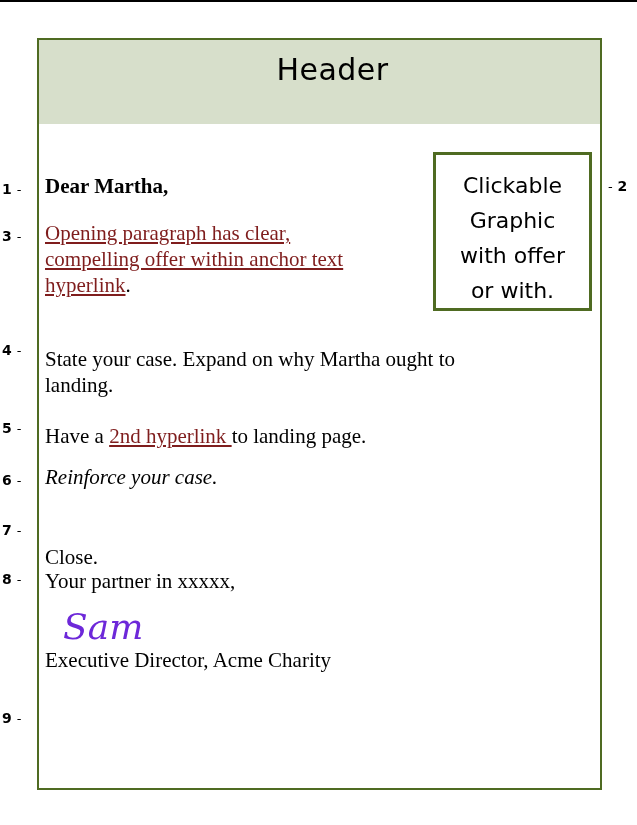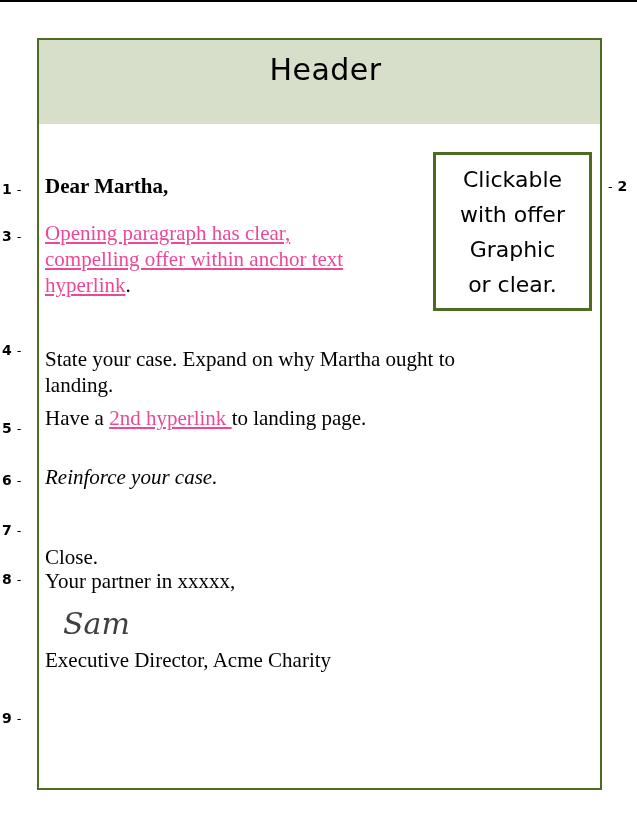--- a/index.html
+++ b/index.html
@@ -19,7 +19,7 @@
       background: #d7dfcb;
     }
     .header-title {
-      position: absolute; left: 6px; top: 12px; width: 100%; text-align: center;
+      position: absolute; left: 13px; top: 12px; width: 100%; text-align: center;
       font-family: "DejaVu Sans", sans-serif; font-size: 30px; letter-spacing: 0.5px;
     }
     .graphic {

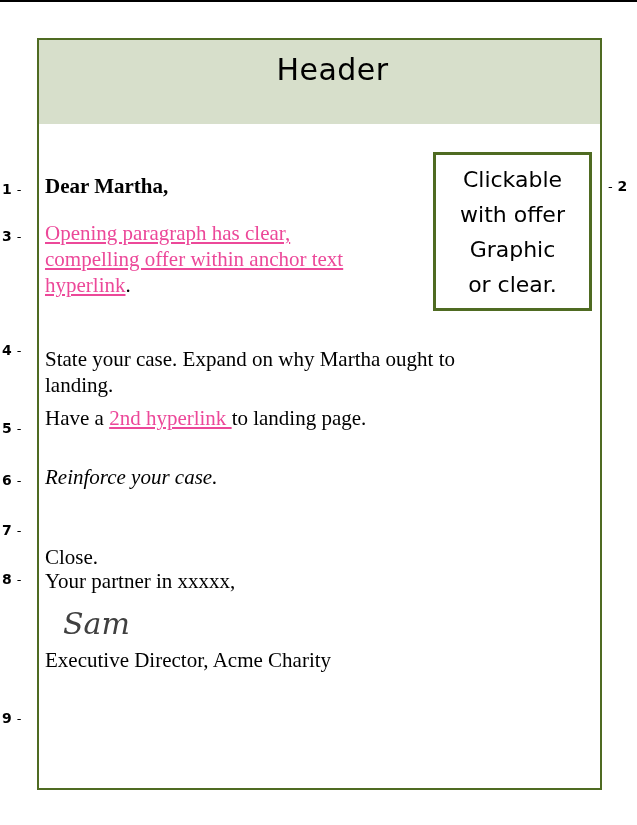--- a/index.html
+++ b/index.html
@@ -25,7 +25,7 @@
     .graphic {
       position: absolute; left: 394px; top: 112px; width: 153px; height: 153px;
       border: 3px solid #4f6b22; background: #fff; cursor: pointer;
-      display: flex; align-items: center; justify-content: center; text-align: center;
+      display: flex; align-items: flex-end; justify-content: center; text-align: center;
       font-family: "DejaVu Sans", sans-serif; font-size: 22px; line-height: 35px;
     }
     .para { position: absolute; left: 6px; font-size: 21px; line-height: 26px; }

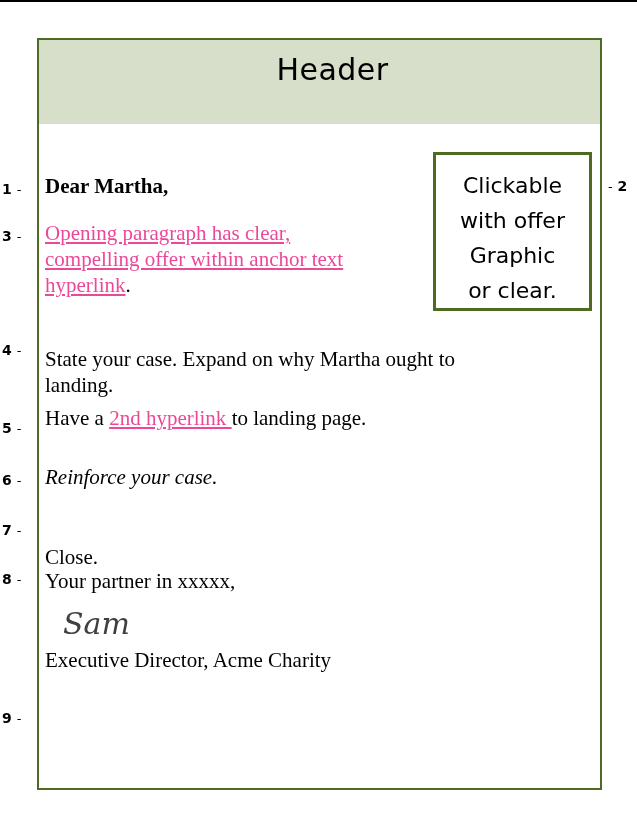--- a/index.html
+++ b/index.html
@@ -29,7 +29,7 @@
       font-family: "DejaVu Sans", sans-serif; font-size: 22px; line-height: 35px;
     }
     .para { position: absolute; left: 6px; font-size: 21px; line-height: 26px; }
-    a { color: #ec4899; text-decoration: underline; }
+    a { color: #7f1d1d; text-decoration: underline; }
     .sig {
       position: absolute; left: 24px; top: 566px;
       font-family: "DejaVu Serif", serif; font-style: italic; font-size: 30px; color: #404040;

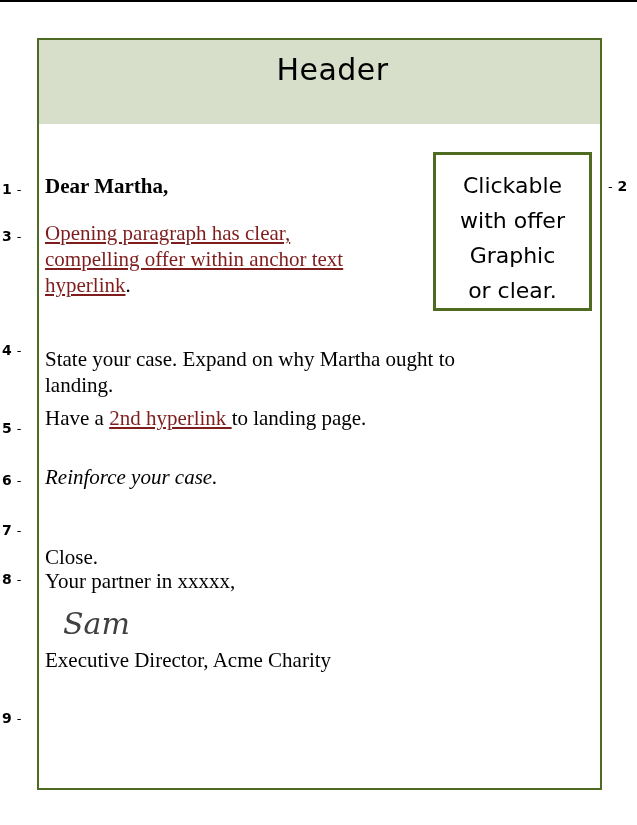--- a/index.html
+++ b/index.html
@@ -62,8 +62,8 @@
   <div class="graphic">
     <div>
       <div>Clickable</div>
+      <div>Graphic</div>
       <div>with offer</div>
-      <div>Graphic</div>
       <div>or clear.</div>
     </div>
   </div>

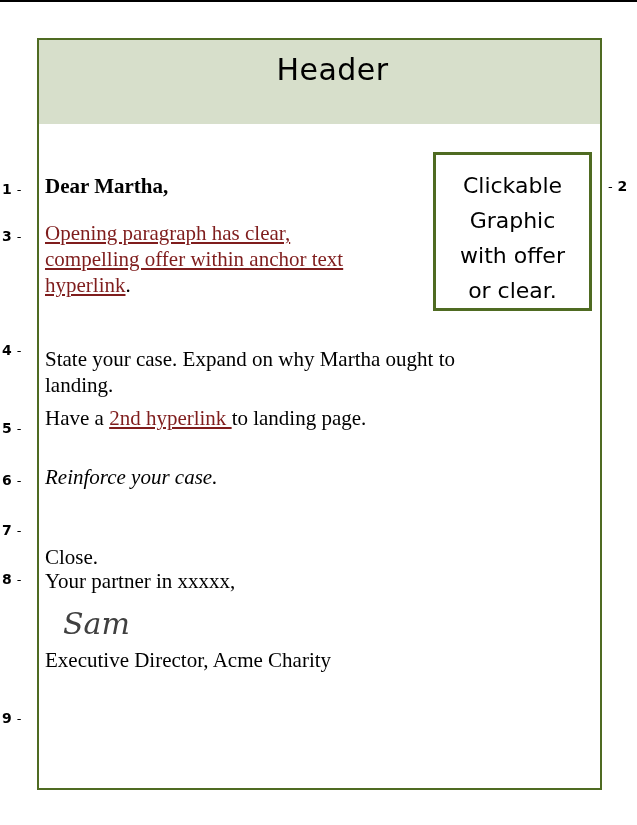--- a/index.html
+++ b/index.html
@@ -64,7 +64,7 @@
       <div>Clickable</div>
       <div>Graphic</div>
       <div>with offer</div>
-      <div>or clear.</div>
+      <div>or with.</div>
     </div>
   </div>
 

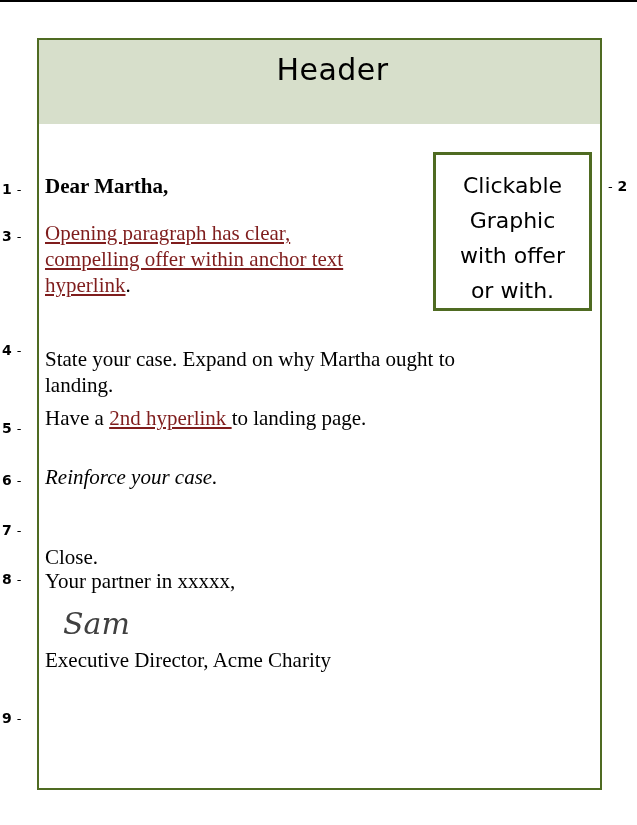--- a/index.html
+++ b/index.html
@@ -78,7 +78,7 @@
     <span>State your case.  Expand on why Martha ought to</span><br><span>landing.</span>
   </div>
 
-  <div class="para" style="top:365px;text-align:right;">
+  <div class="para" style="top:383px;text-align:right;">
     <span>Have a </span><a href="#">2nd hyperlink </a><span>to landing page.</span>
   </div>
 

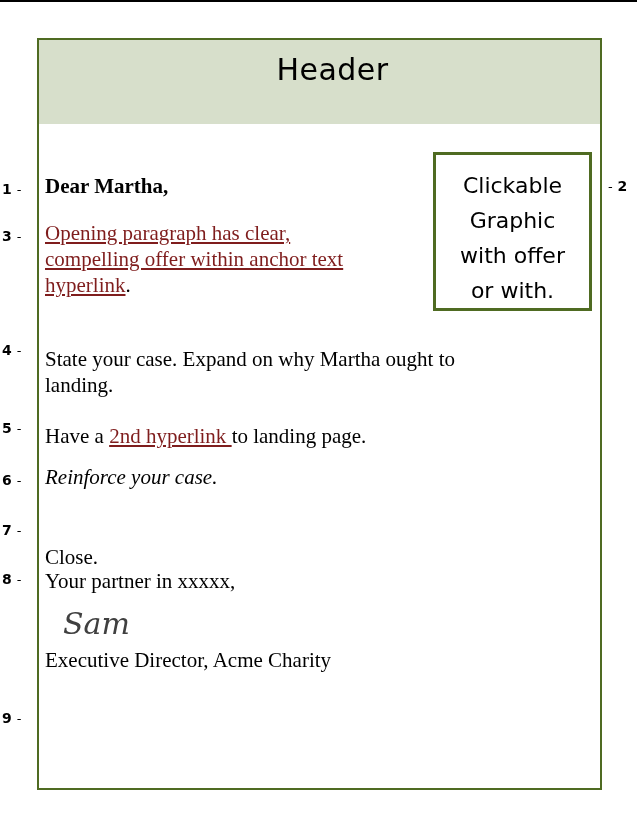--- a/index.html
+++ b/index.html
@@ -32,7 +32,7 @@
     a { color: #7f1d1d; text-decoration: underline; }
     .sig {
       position: absolute; left: 24px; top: 566px;
-      font-family: "DejaVu Serif", serif; font-style: italic; font-size: 30px; color: #404040;
+      font-family: "DejaVu Serif", serif; font-style: italic; font-size: 36px; color: #6d28d9;
     }
     .num {
       position: absolute; font-family: "DejaVu Sans", sans-serif; font-size: 14px; font-weight: bold;

